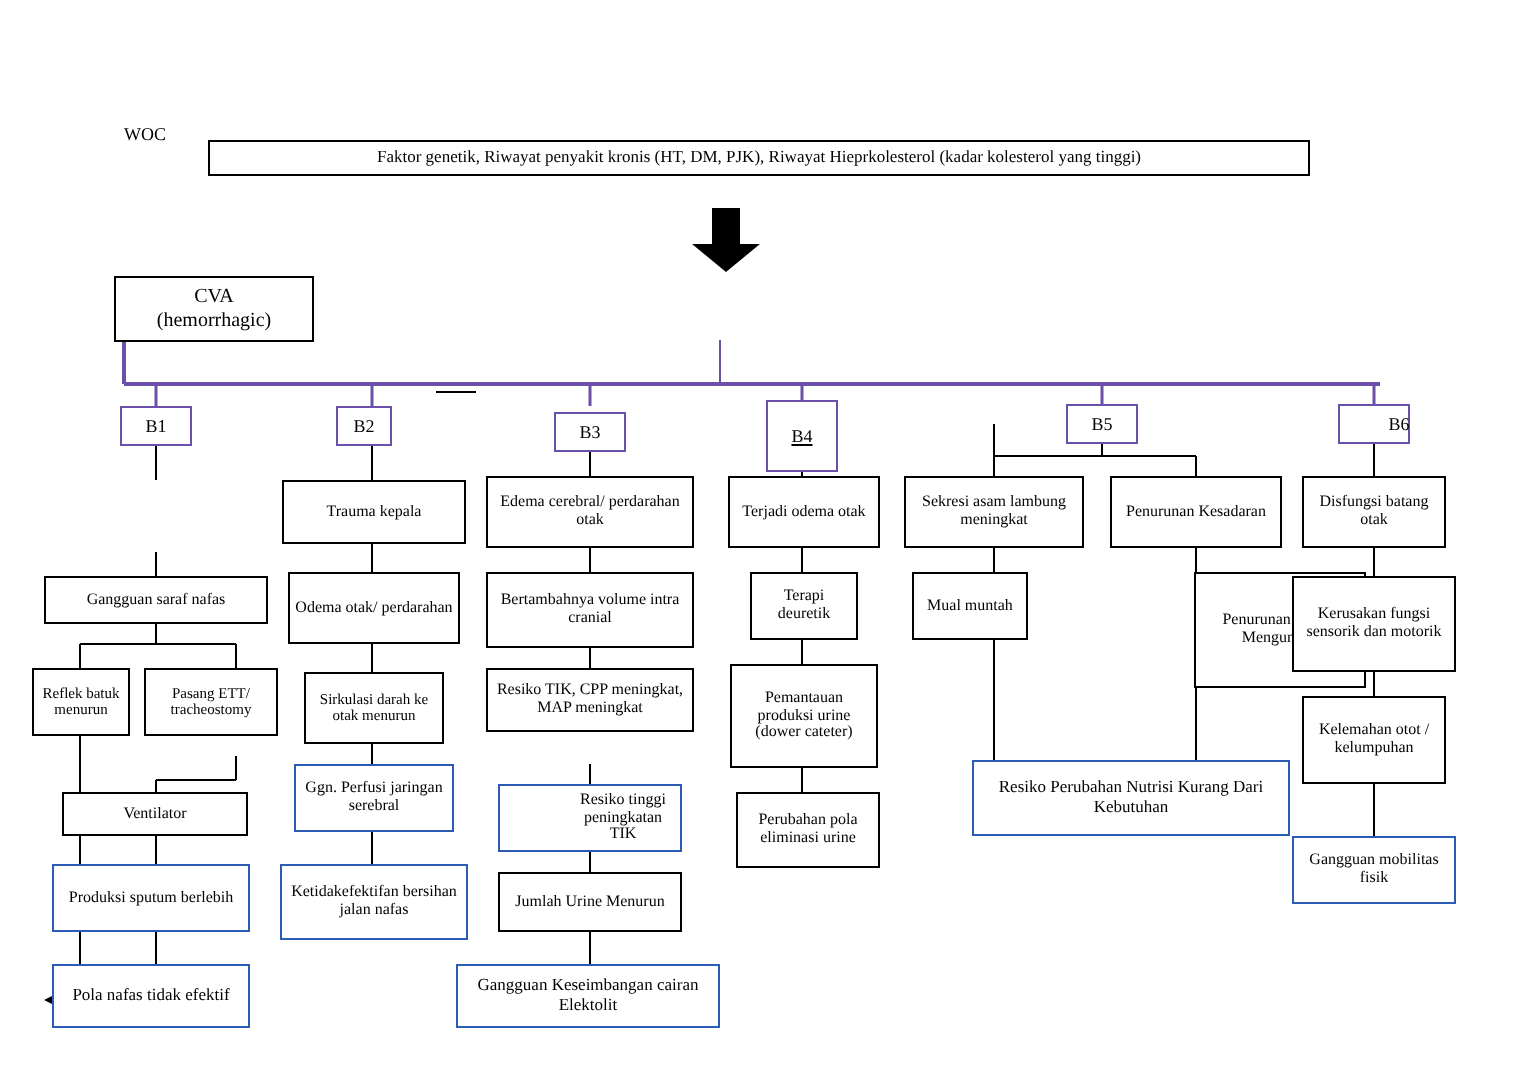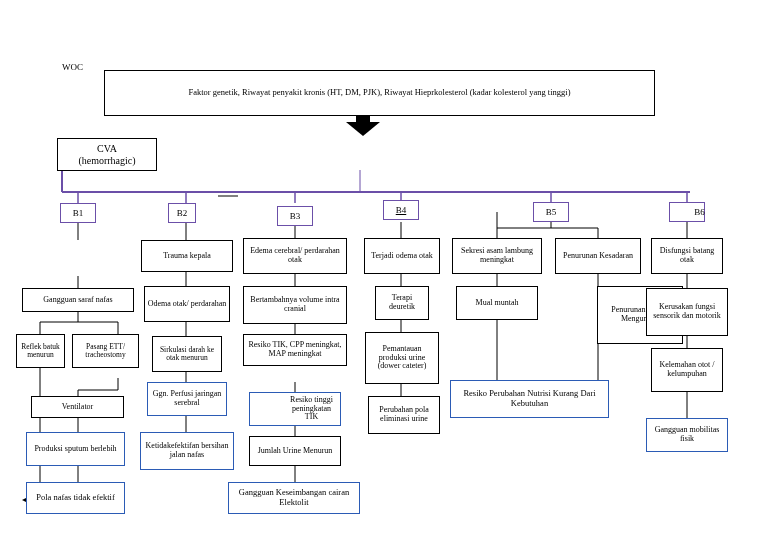--- a/index.html
+++ b/index.html
@@ -130,7 +130,7 @@
     <line x1="687" y1="392" x2="687" y2="418" stroke="#000000" stroke-width="1"></line>
   </svg>
 
-  <div class="node" style="left:104px; top:70px; width:551px; height:46px; font-size:8.5px;">Faktor genetik, Riwayat penyakit kronis (HT, DM, PJK), Riwayat Hieprkolesterol (kadar kolesterol yang tinggi)</div>
+  <div class="node" style="left:104px; top:70px; width:551px; height:18px; font-size:8.5px;">Faktor genetik, Riwayat penyakit kronis (HT, DM, PJK), Riwayat Hieprkolesterol (kadar kolesterol yang tinggi)</div>
 
   <div class="node" style="left:57px; top:138px; width:100px; height:33px; font-size:10px; flex-direction:column;">
     <span>CVA</span>

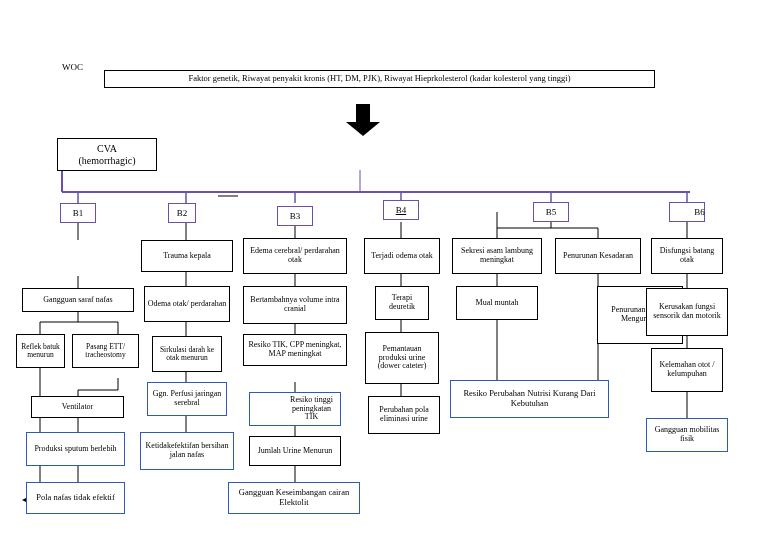--- a/index.html
+++ b/index.html
@@ -140,7 +140,7 @@
   <div class="node purple" style="left:60px; top:203px; width:36px; height:20px; font-size:9px;font-family:Liberation Serif, serif;">B1</div>
   <div class="node purple" style="left:168px; top:203px; width:28px; height:20px; font-size:9px;">B2</div>
   <div class="node purple" style="left:277px; top:206px; width:36px; height:20px; font-size:9px;">B3</div>
-  <div class="node purple" style="left:383px; top:200px; width:36px; height:20px; font-size:9px;text-decoration:underline;">B4</div>
+  <div class="node purple" style="left:383px; top:200px; width:36px; height:36px; font-size:9px;text-decoration:underline;">B4</div>
   <div class="node purple" style="left:533px; top:202px; width:36px; height:20px; font-size:9px;">B5</div>
   <div class="node purple" style="left:669px; top:202px; width:36px; height:20px; font-size:9px;padding-left:27px;">B6</div>
 

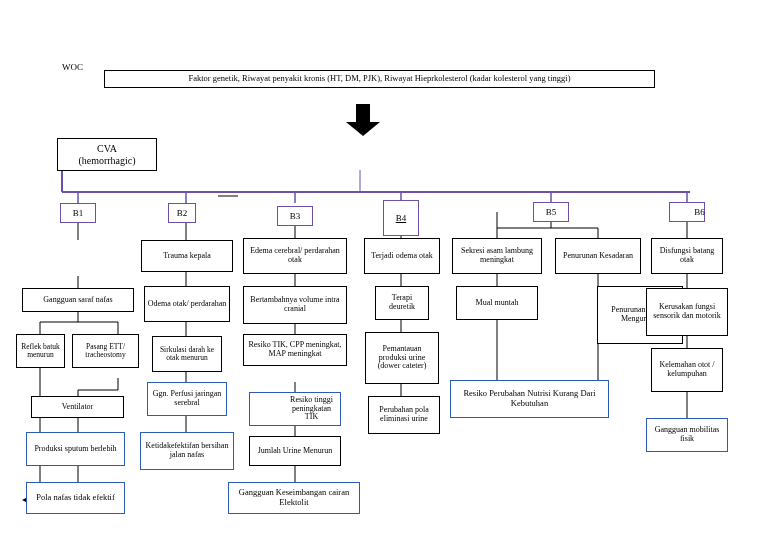--- a/index.html
+++ b/index.html
@@ -170,7 +170,7 @@
   <div class="node" style="left:368px; top:396px; width:72px; height:38px; font-size:8px;">Perubahan pola eliminasi urine</div>
 
   <div class="node" style="left:452px; top:238px; width:90px; height:36px; font-size:8px;">Sekresi asam lambung meningkat</div>
-  <div class="node" style="left:456px; top:286px; width:82px; height:34px; font-size:8px;">Mual muntah</div>
+  <div class="node" style="left:456px; top:286px; width:58px; height:34px; font-size:8px;">Mual muntah</div>
   <div class="node" style="left:555px; top:238px; width:86px; height:36px; font-size:8px;">Penurunan Kesadaran</div>
   <div class="node" style="left:555px; top:286px; width:86px; height:58px; font-size:8px;margin-left:42px;">Penurunan Reflek Mengunyah</div>
   <div class="node blue" style="left:450px; top:380px; width:159px; height:38px; font-size:8.5px;">Resiko Perubahan Nutrisi Kurang Dari Kebutuhan</div>

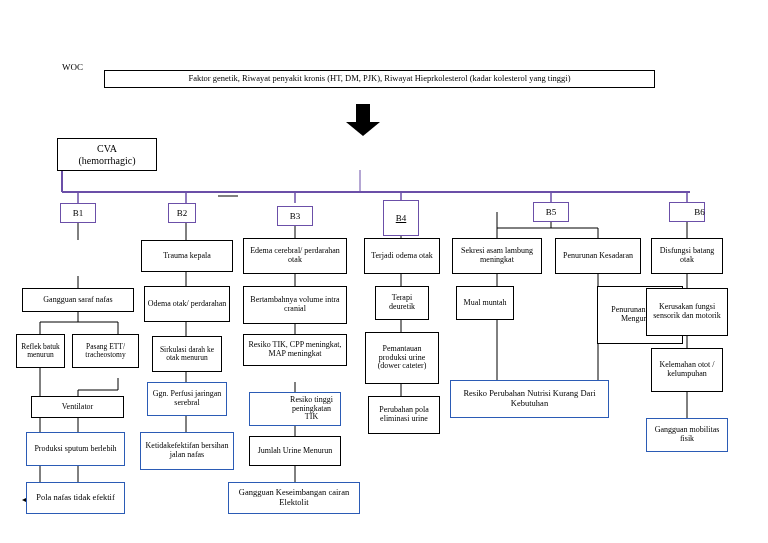--- a/index.html
+++ b/index.html
@@ -173,7 +173,7 @@
   <div class="node" style="left:456px; top:286px; width:58px; height:34px; font-size:8px;">Mual muntah</div>
   <div class="node" style="left:555px; top:238px; width:86px; height:36px; font-size:8px;">Penurunan Kesadaran</div>
   <div class="node" style="left:555px; top:286px; width:86px; height:58px; font-size:8px;margin-left:42px;">Penurunan Reflek Mengunyah</div>
-  <div class="node blue" style="left:450px; top:380px; width:159px; height:38px; font-size:8.5px;">Resiko Perubahan Nutrisi Kurang Dari Kebutuhan</div>
+  <div class="node blue" style="left:486px; top:380px; width:159px; height:38px; font-size:8.5px;">Resiko Perubahan Nutrisi Kurang Dari Kebutuhan</div>
 
   <div class="node" style="left:651px; top:238px; width:72px; height:36px; font-size:8px;">Disfungsi batang otak</div>
   <div class="node" style="left:646px; top:288px; width:82px; height:48px; font-size:8px;">Kerusakan fungsi sensorik dan motorik</div>

